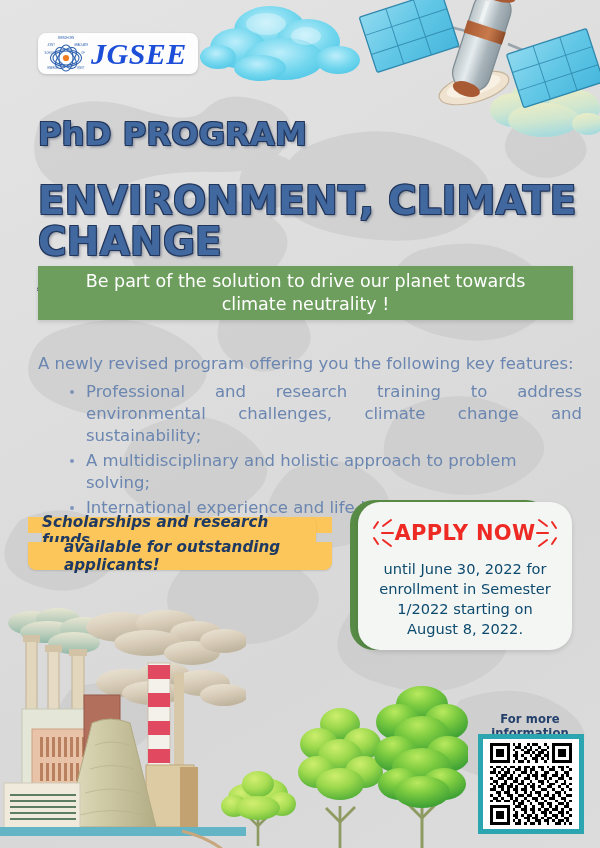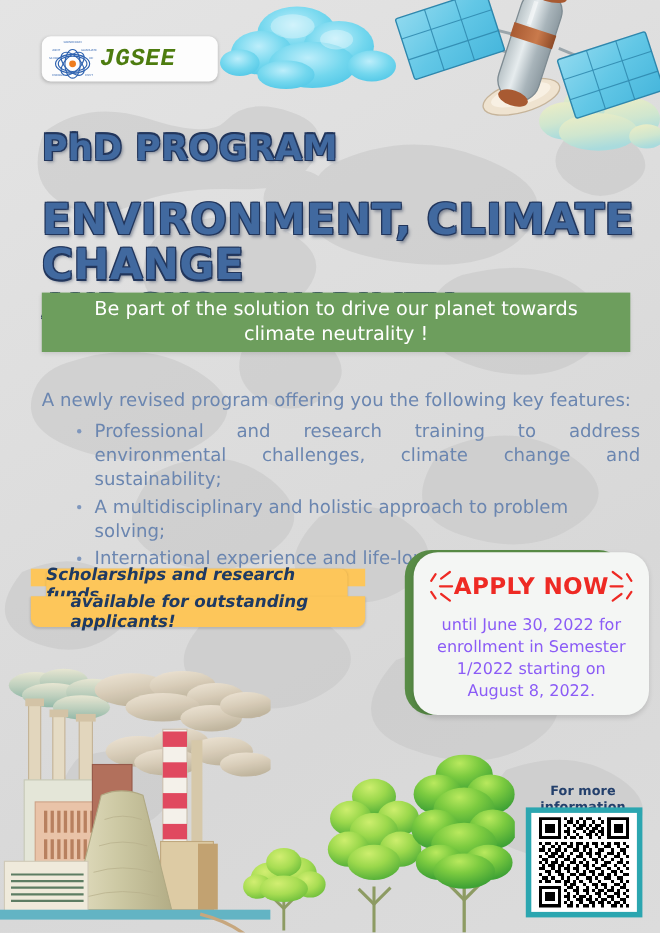--- a/index.html
+++ b/index.html
@@ -28,8 +28,8 @@
   }
   .logo-mark{width:46px;height:38px;margin-left:5px;flex:none;}
   .logo-word{
-    font-family:Liberation Mono, monospace;font-style:italic;font-weight:700;
-    font-size:22px;letter-spacing:.5px;color:#4d7c0f;line-height:1;
+    font-family:Liberation Serif, serif;font-style:italic;font-weight:700;
+    font-size:30px;letter-spacing:.5px;color:#1d4ed8;line-height:1;
     margin-left:2px;
   }
 

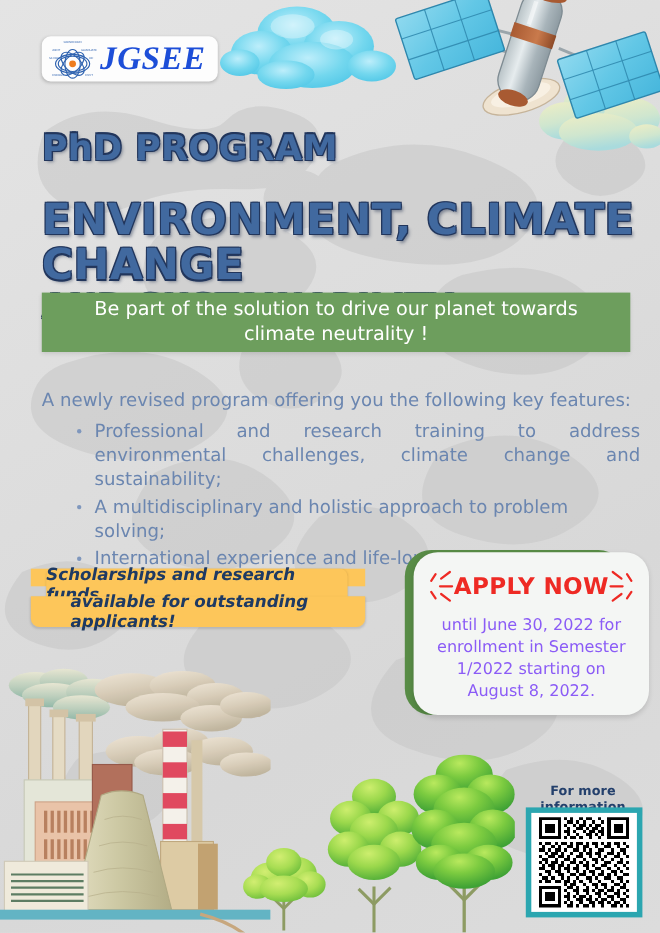--- a/index.html
+++ b/index.html
@@ -93,7 +93,7 @@
   .schol .r1b{left:14px;top:14px;right:16px;height:16px;background:#fdc65a;}
 
   
-  .applywrap{position:absolute;left:368px;top:500px;width:222px;height:152px;}
+  .applywrap{position:absolute;left:350px;top:500px;width:222px;height:152px;}
   .apply-shadow{
     position:absolute;left:0;top:0;width:200px;height:150px;
     background:#588c46;border-radius:24px;

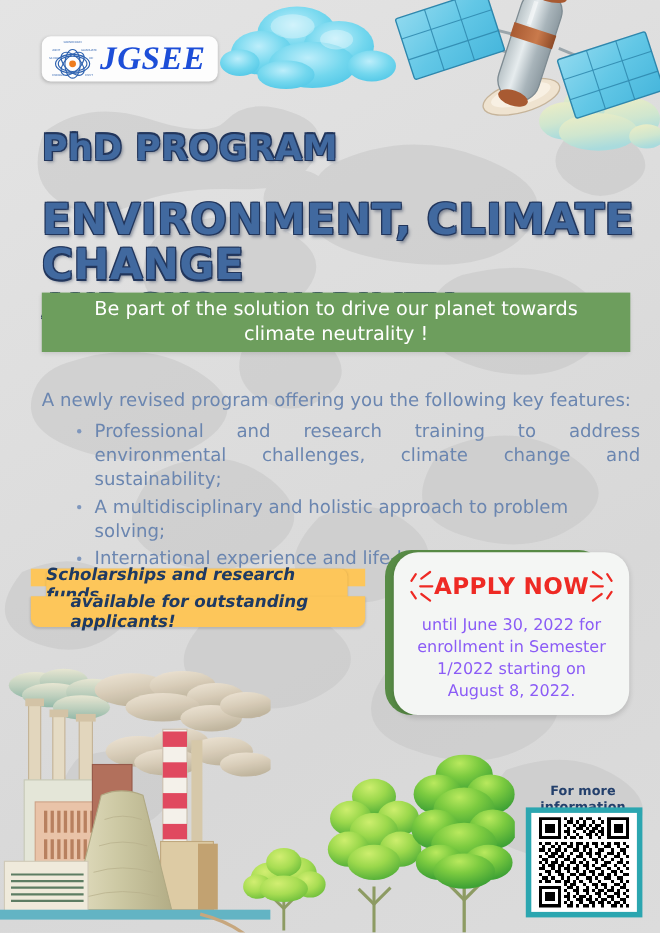--- a/index.html
+++ b/index.html
@@ -114,7 +114,7 @@
   }
   .sparks{width:26px;height:34px;flex:none;}
   .apply-body{
-    margin-top:9px;text-align:center;color:#8b5cf6;
+    margin-top:9px;text-align:center;color:#0c4a6e;
     font-size:14.6px;line-height:1.38;
     font-family:"DejaVu Sans",sans-serif;padding:0 14px;
   }

